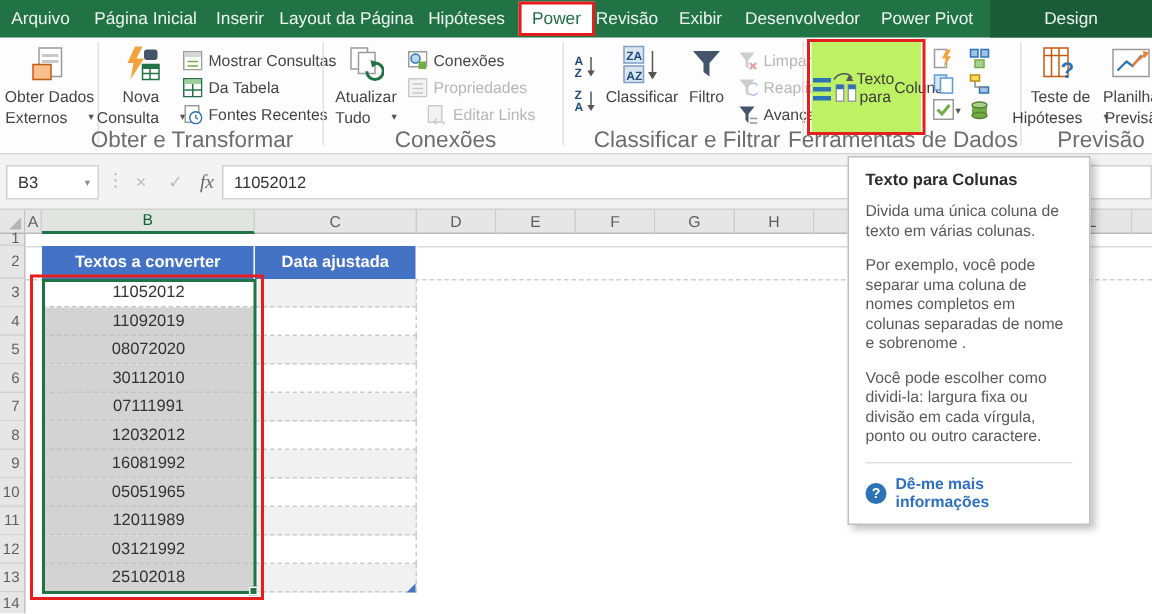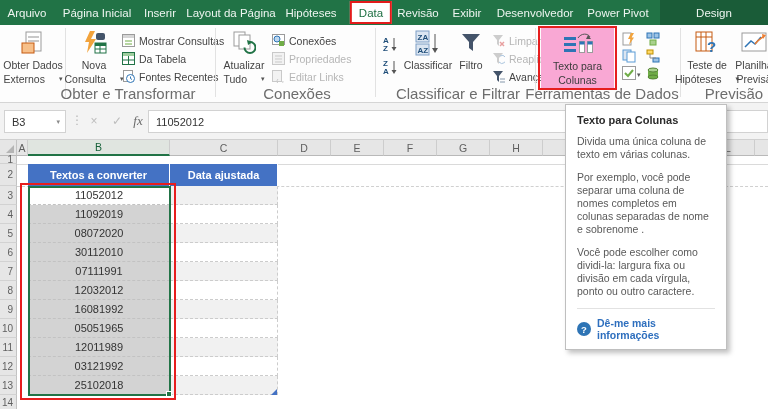--- a/index.html
+++ b/index.html
@@ -93,7 +93,7 @@
   <div class="tab" style="left:160px">Inserir</div>
   <div class="tab" style="left:231px">Layout da Página</div>
   <div class="tab" style="left:311px">Hipóteses</div>
-  <div class="tab active" style="left:371px">Data</div>
+  <div class="tab active" style="left:371px">Power</div>
   <div class="tab" style="left:418px">Revisão</div>
   <div class="tab" style="left:467px">Exibir</div>
   <div class="tab" style="left:535px">Desenvolvedor</div>

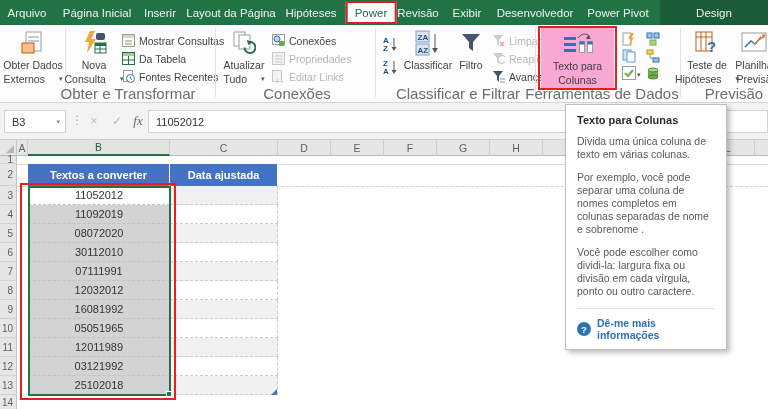--- a/index.html
+++ b/index.html
@@ -26,7 +26,7 @@
   .srow { position:absolute; height:17px; display:flex; align-items:center; gap:4px; font-size:10.5px; color:#444; white-space:nowrap; }
   .srow.dis { color:#b6b6b6; }
   .smallbtn { position:absolute; width:22px; height:20px; display:flex; align-items:center; justify-content:center; }
-  .ttc-btn { position:absolute; left:541px; top:3px; width:73px; height:60px; background:#f9a8d4; display:flex; flex-direction:column; align-items:center; text-align:center; font-size:10.5px; color:#3c3c3c; }
+  .ttc-btn { position:absolute; left:541px; top:3px; width:73px; height:60px; background:#bef264; display:flex; flex-direction:row; align-items:center; text-align:center; font-size:10.5px; color:#3c3c3c; }
   .ttc-btn .ic { height:28px; display:flex; align-items:center; margin-top:2px; }
   .ttc-btn .l { line-height:12px; margin-top:2px; }
   .redbox-ttc { position:absolute; left:538px; top:1px; width:79px; height:64px; border:2px solid #e61e1e; pointer-events:none; z-index:8; }

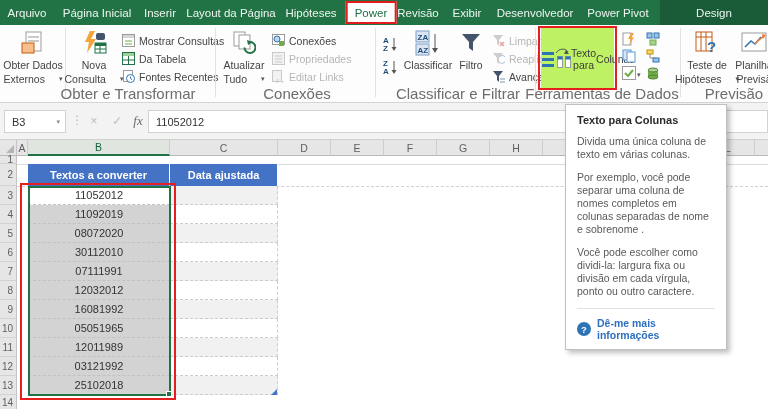--- a/index.html
+++ b/index.html
@@ -208,7 +208,7 @@
       </span>
     <span>Propriedades</span>
   </div>
-  <div class="srow dis" style="left:272px; top:43px;text-align:right;">
+  <div class="srow dis" style="left:285px; top:43px;text-align:right;">
     <span>
         <svg width="13" height="13">
           <rect x="0.5" y="0.5" width="9" height="11" fill="#f2f2f2" stroke="#c9c9c9"></rect>

